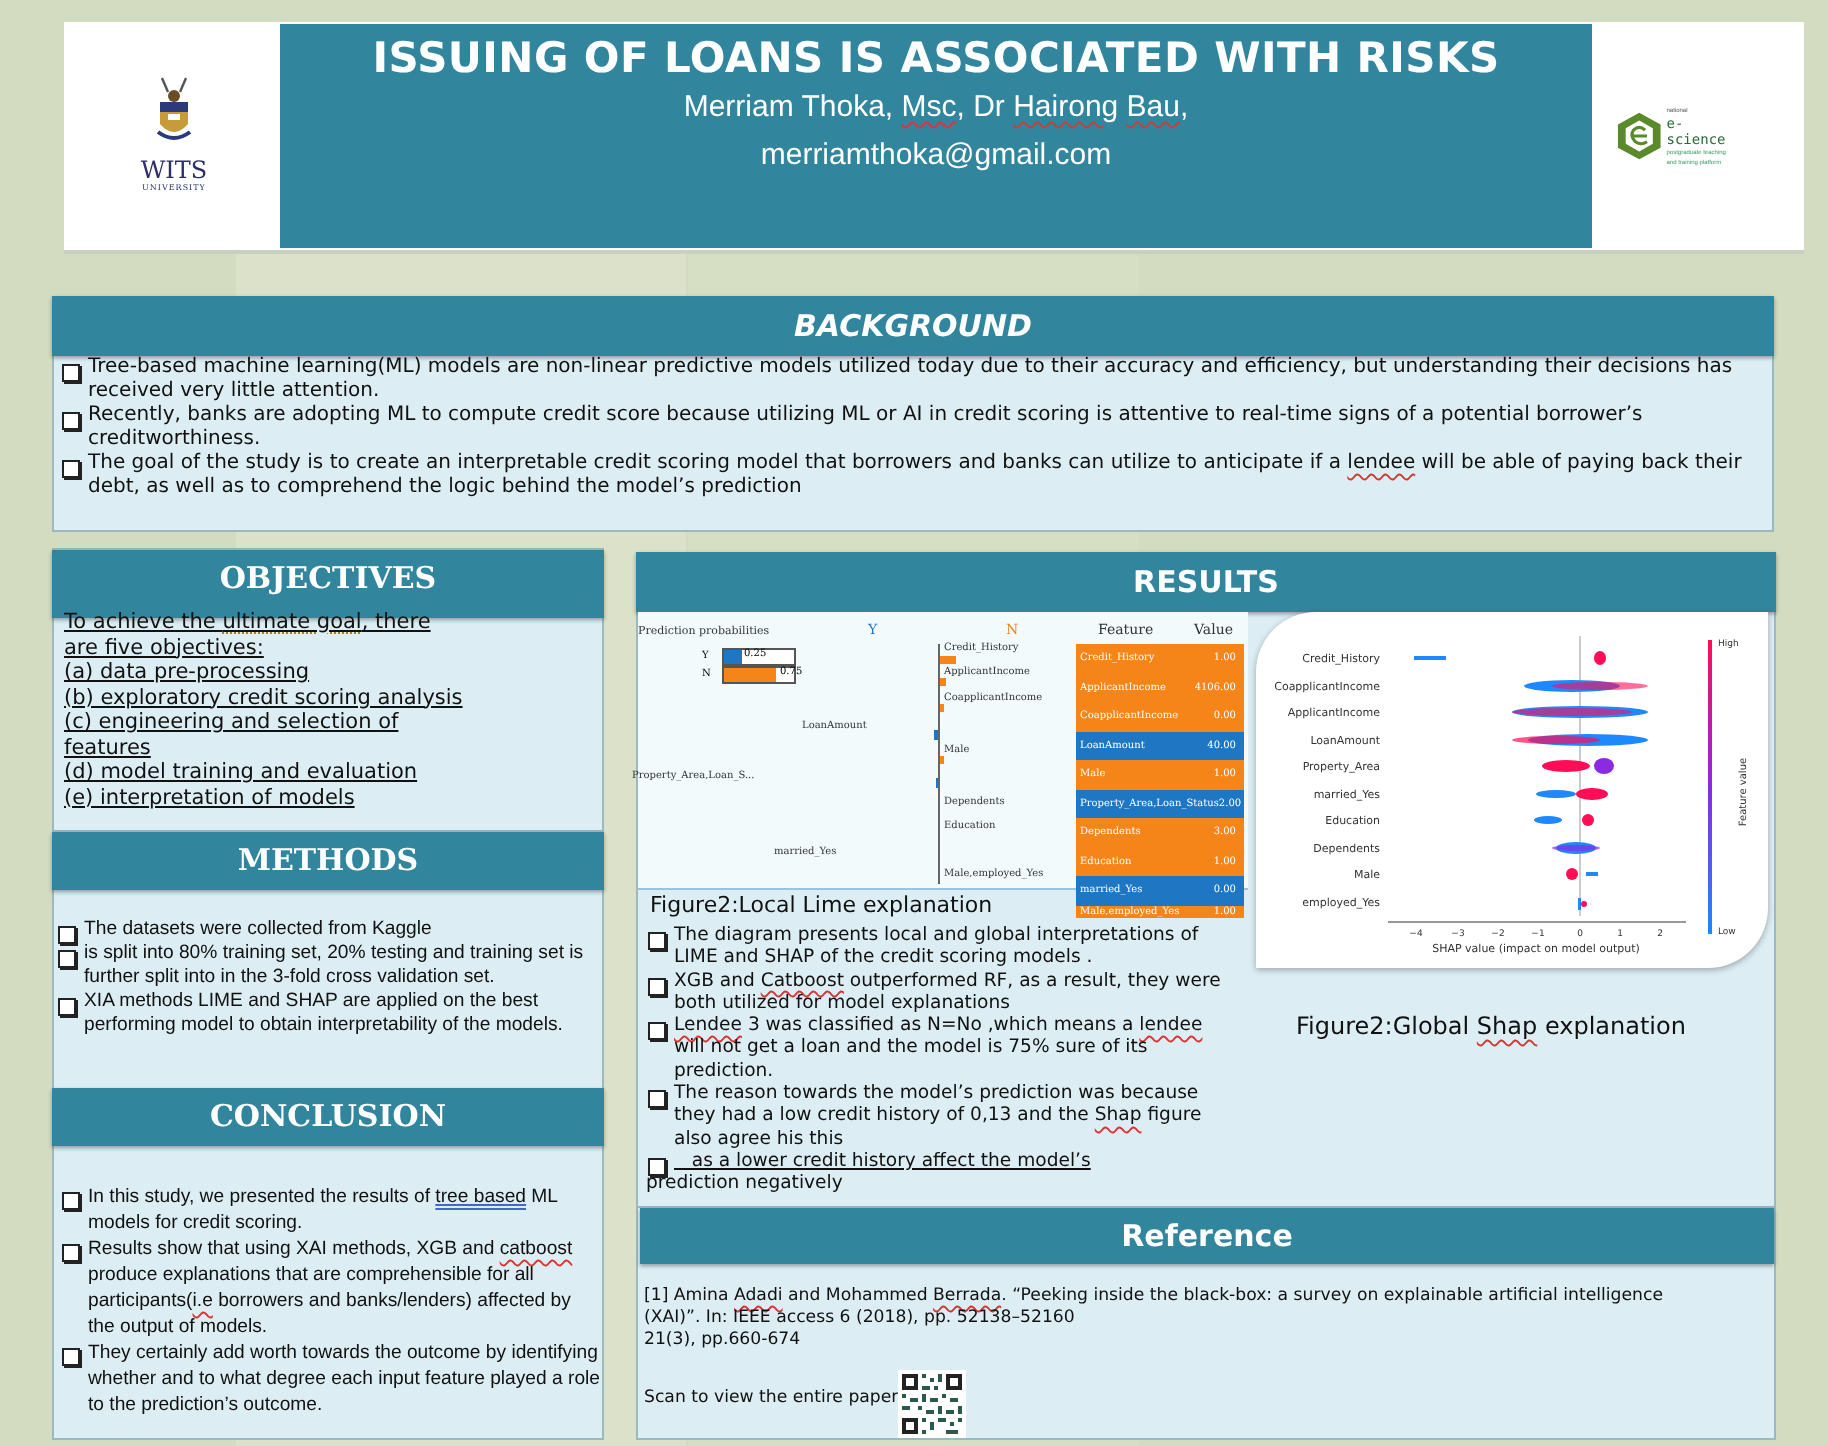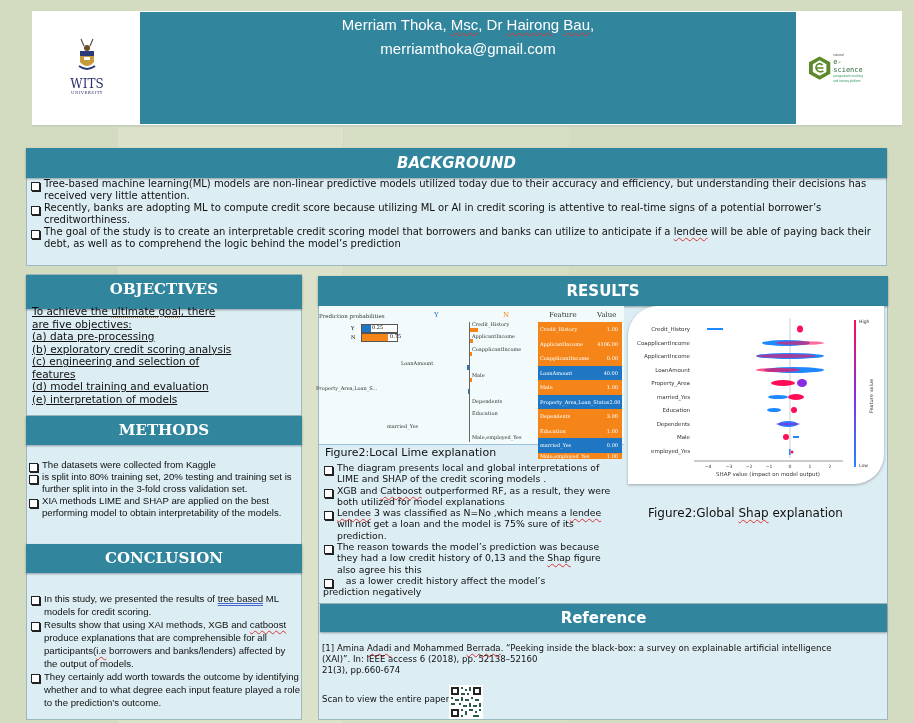--- a/index.html
+++ b/index.html
@@ -59,6 +59,7 @@
 </div>
 
 <div class="abs teal" id="title-band">
+  <div class="t1 sans">ISSUING OF LOANS IS  ASSOCIATED WITH RISKS</div>
   <div class="t2"><span>Merriam Thoka, </span><span class="wavy">Msc</span><span>, Dr </span><span class="wavy">Hairong</span><span> </span><span class="wavy">Bau</span><span>,</span></div>
   <div class="t2">merriamthoka@gmail.com</div>
 </div>

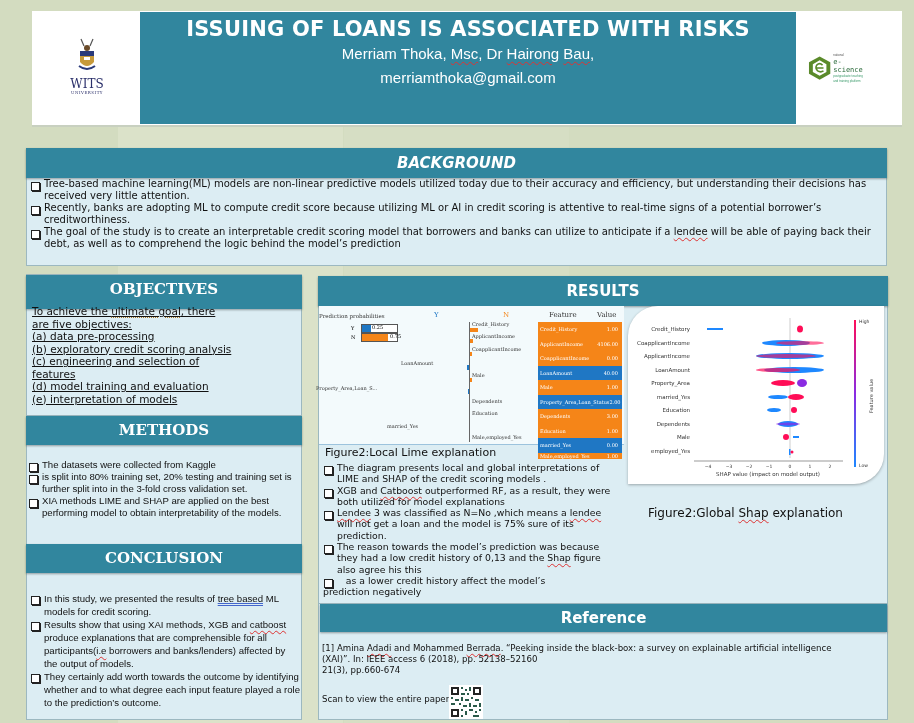--- a/index.html
+++ b/index.html
@@ -277,7 +277,7 @@
     <li><span>XGB and </span><span class="wavy">Catboost</span><span> outperformed RF, as a result, they were both utilized for model explanations</span></li>
     <li><span class="wavy">Lendee</span><span> 3 was classified as N=No ,which means a </span><span class="wavy">lendee</span><span> will not get a loan and the model is 75% sure of its prediction.</span></li>
     <li><span>The reason towards the model’s prediction was because they had a low credit history of   0,13 and the </span><span class="wavy">Shap</span><span> figure also agree his this</span></li>
-    <li style="white-space:pre;">   as a lower credit history affect the model’s</li>
+    <li style="white-space:pre;text-decoration:underline;">   as a lower credit history affect the model’s</li>
   </ul>
   <div>prediction negatively</div>
 </div>

